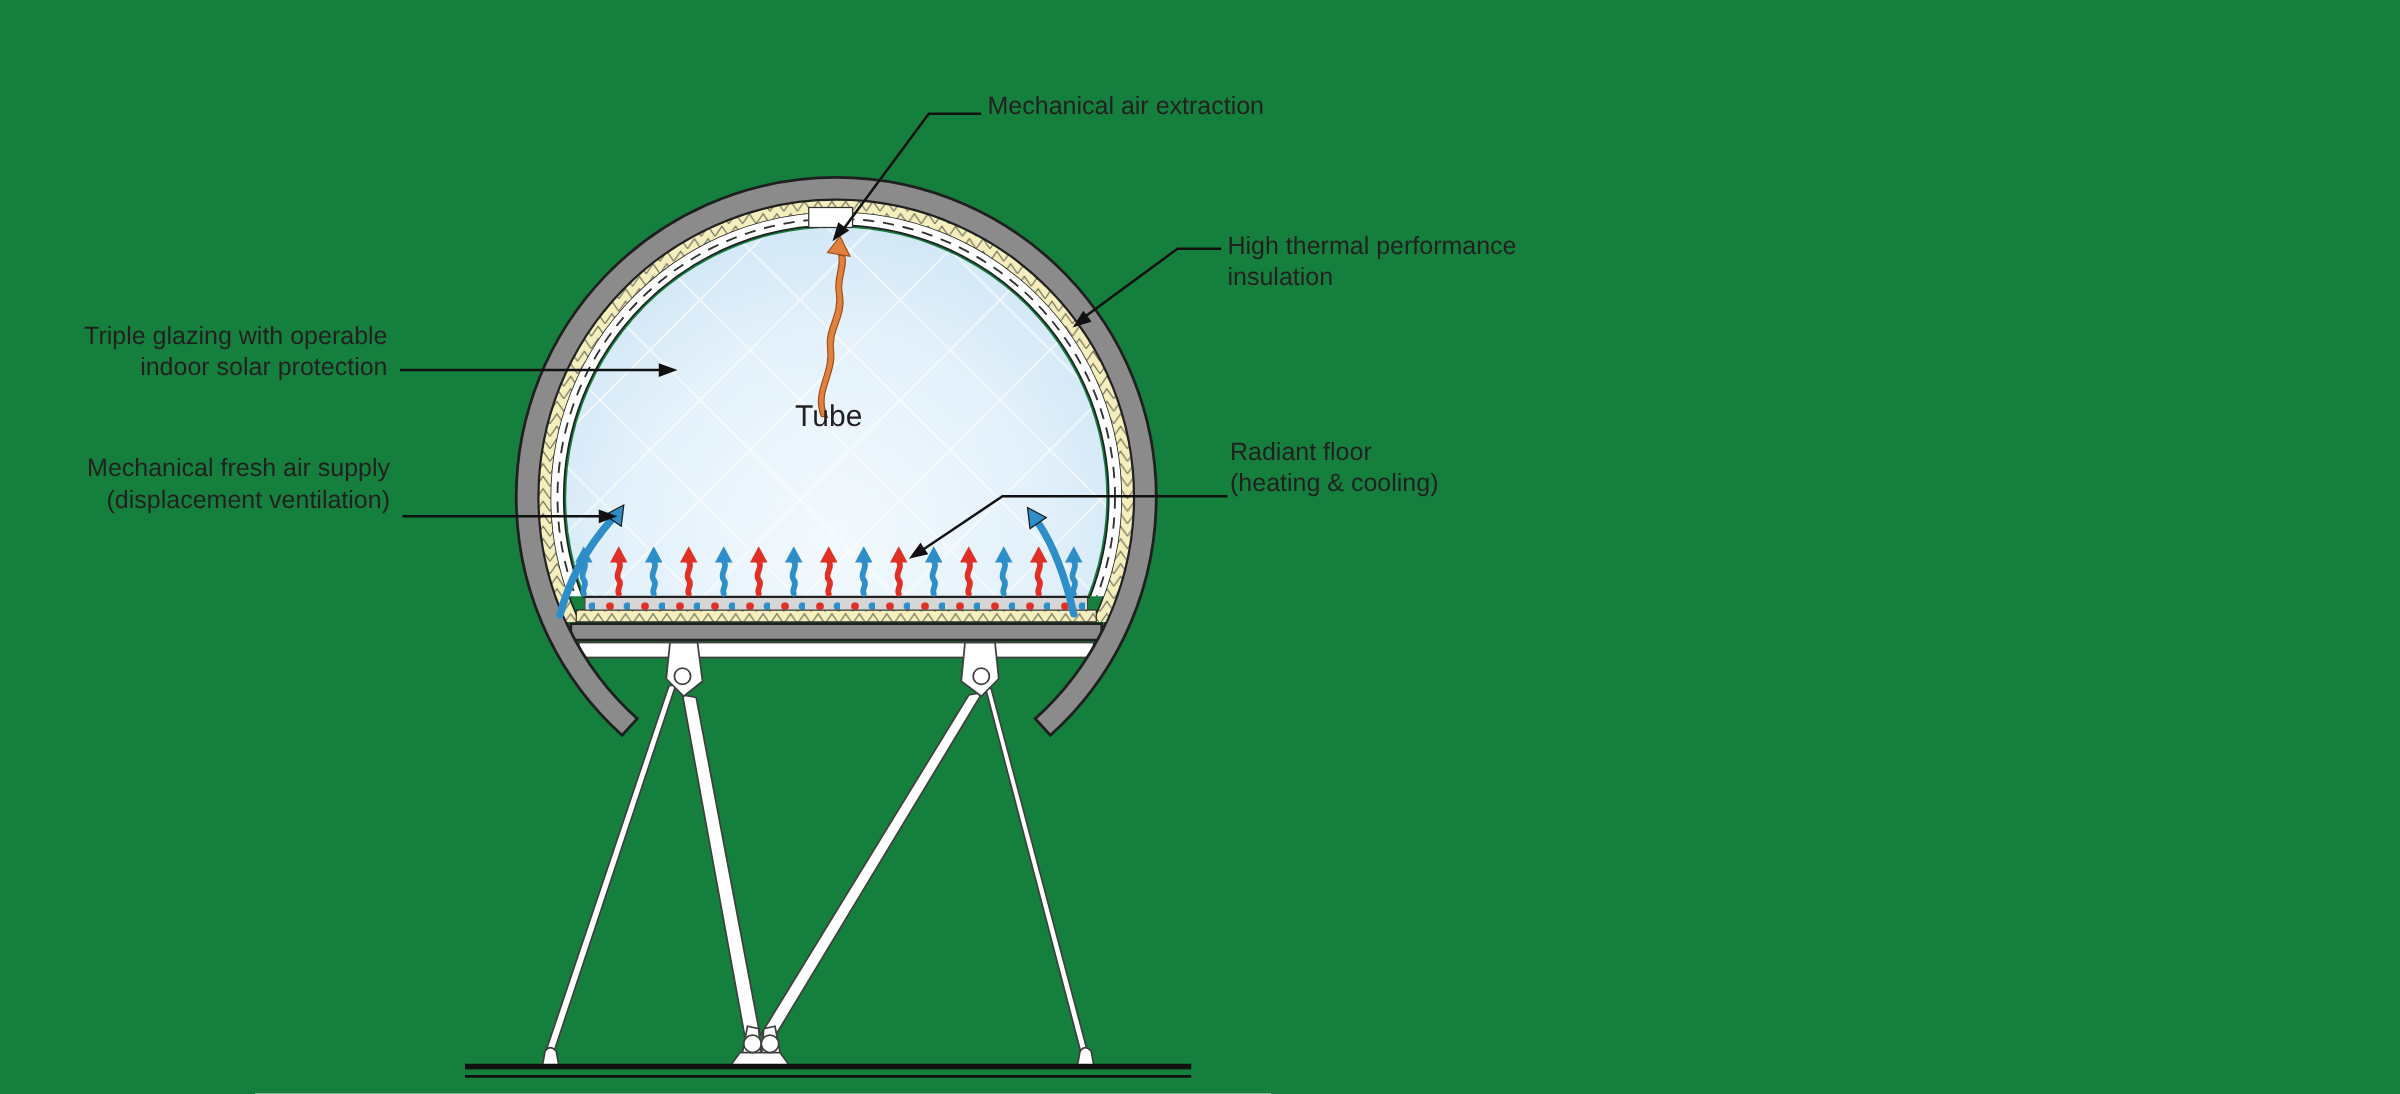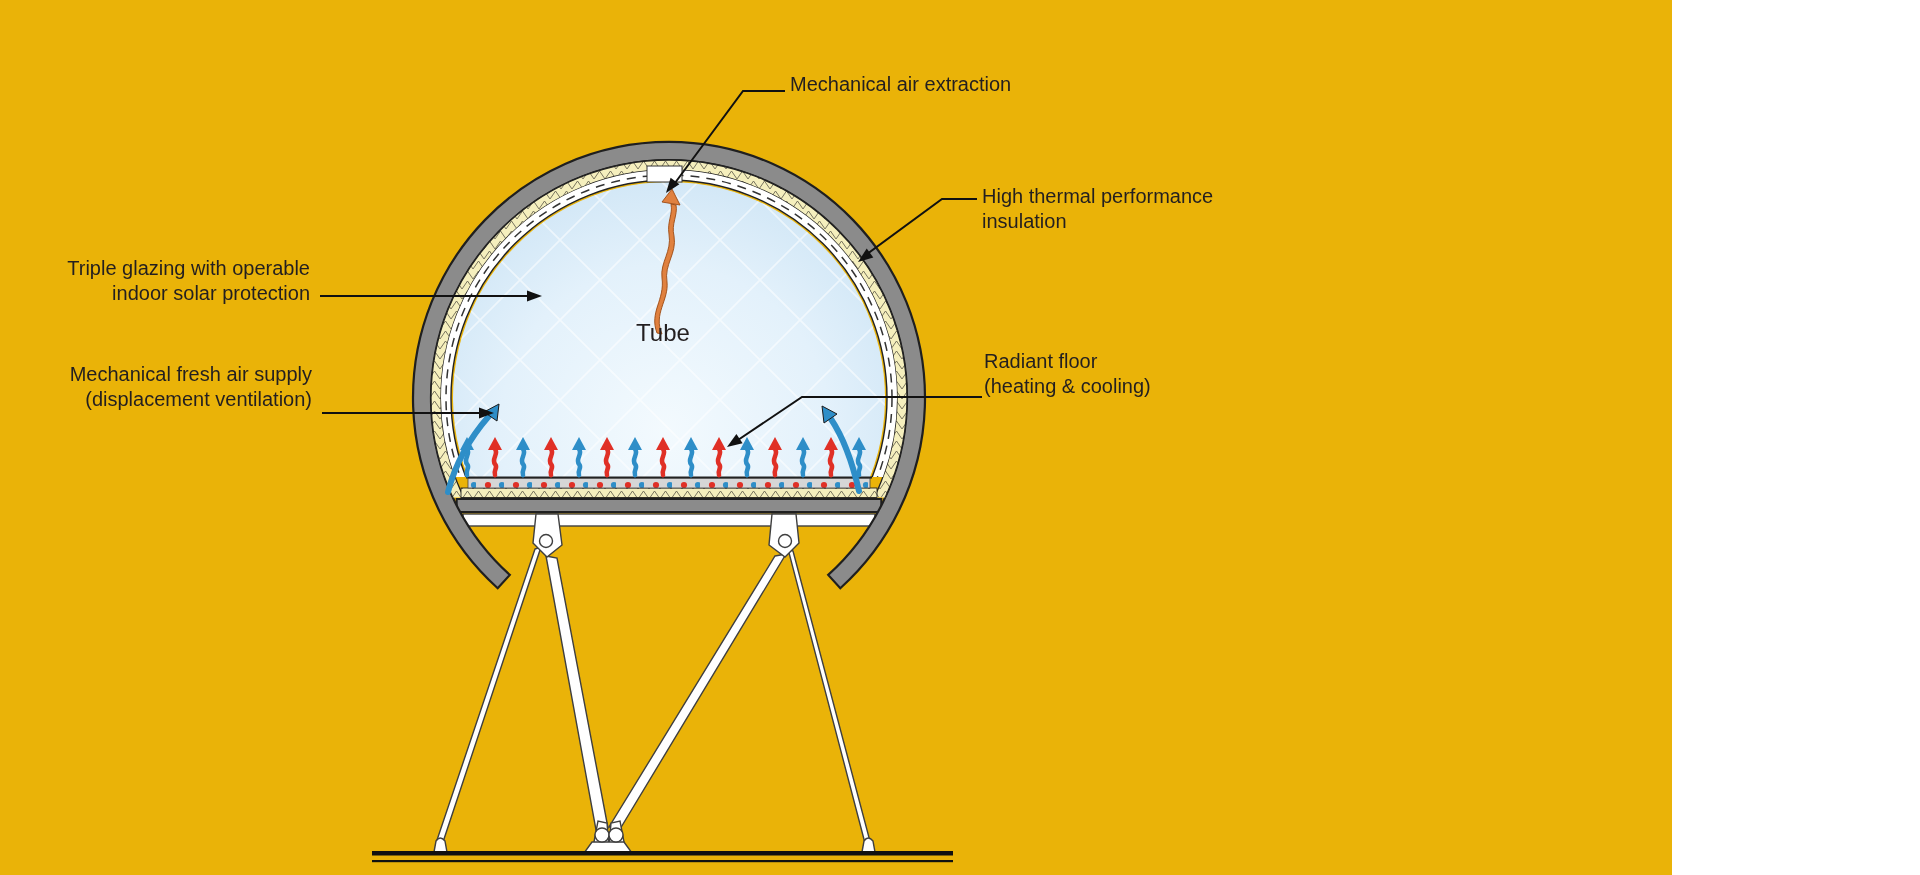--- a/index.html
+++ b/index.html
@@ -10,7 +10,7 @@
     --c-leader:#111111; --c-text:#231f20;
   }
   html,body{margin:0;padding:0;background:#ffffff;}
-  .stage{position:relative;width:1672px;height:875px;background:#eab308;overflow:hidden;
+  .stage{position:relative;width:1920px;height:875px;background:#15803d;overflow:hidden;
          font-family:"Liberation Sans", sans-serif;}
   svg{position:absolute;left:0;top:0;}
   text{font-family:"Liberation Sans", sans-serif;fill:var(--c-text);font-size:20px;}

